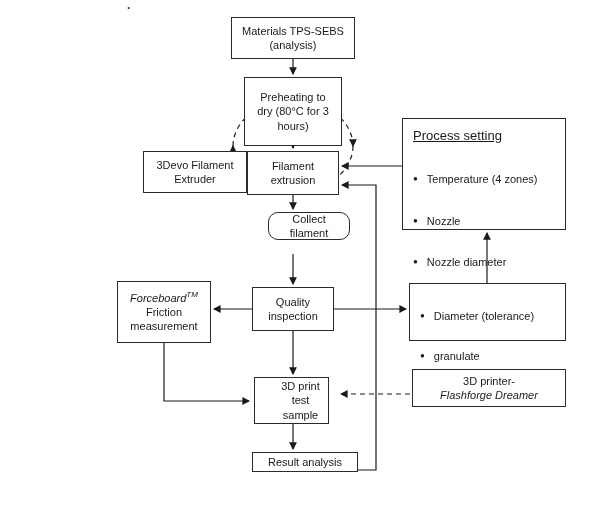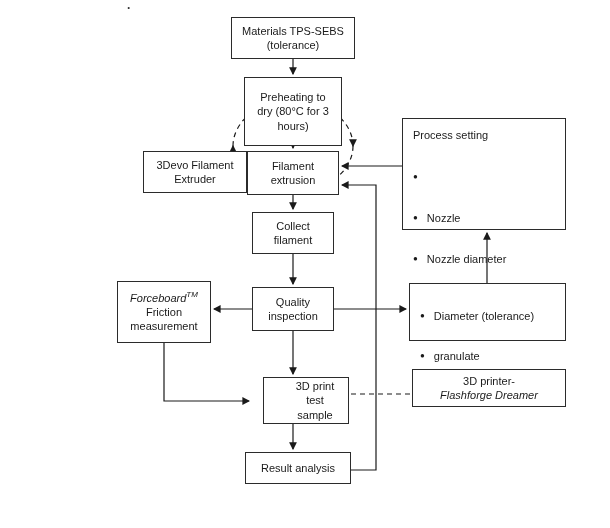--- a/index.html
+++ b/index.html
@@ -84,7 +84,7 @@
 
   <div class="box" style="left:231px; top:17px; width:124px; height:42px;">
     <span>Materials TPS-SEBS
-(tolerance)</span>
+(analysis)</span>
   </div>
 
   <div class="box" style="left:244px; top:77px; width:98px; height:69px;">

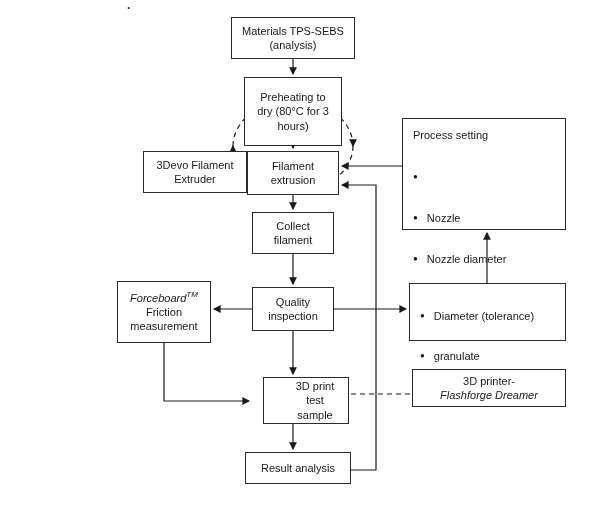--- a/index.html
+++ b/index.html
@@ -44,7 +44,7 @@
   .process-items li { margin-top: 13px; }
   .criteria-items li:first-child { margin-top: 2px; }
   .criteria-items li + li { margin-top: 11px; }
-  .box-title { font-size: 11px; }
+  .box-title { font-size: 13px; text-decoration: underline; }
   i, sup { font-style: italic; }
   sup { font-size: 8px; }
 </style>

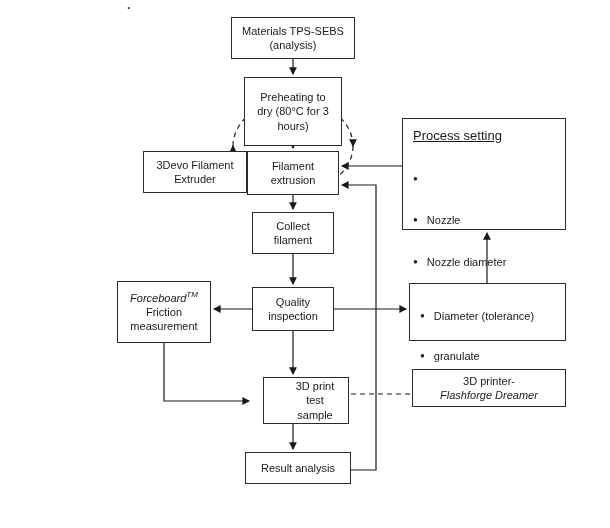--- a/index.html
+++ b/index.html
@@ -108,6 +108,7 @@
     <ul class="bullets process-items">
       <li>
         <span class="bullet">●</span>
+        <span>Temperature (4 zones)</span>
       </li>
       <li>
         <span class="bullet">●</span>

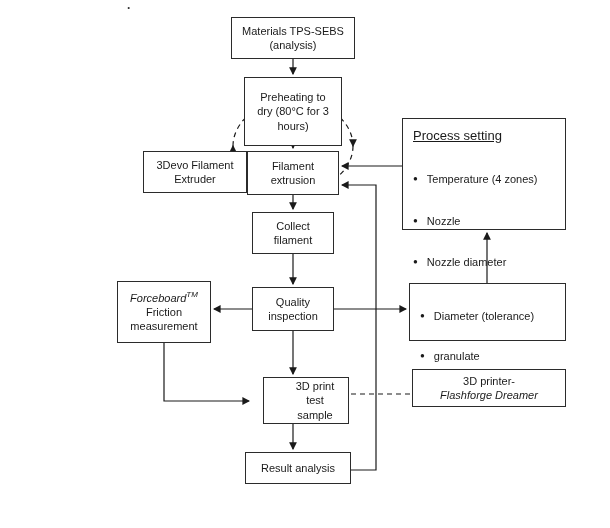--- a/index.html
+++ b/index.html
@@ -121,7 +121,7 @@
     </ul>
   </div>
 
-  <div class="box" style="left:252px; top:212px; width:82px; height:42px;">
+  <div class="box" style="left:268px; top:212px; width:82px; height:28px;border-radius:10px;">
     <span>Collect
 filament</span>
   </div>

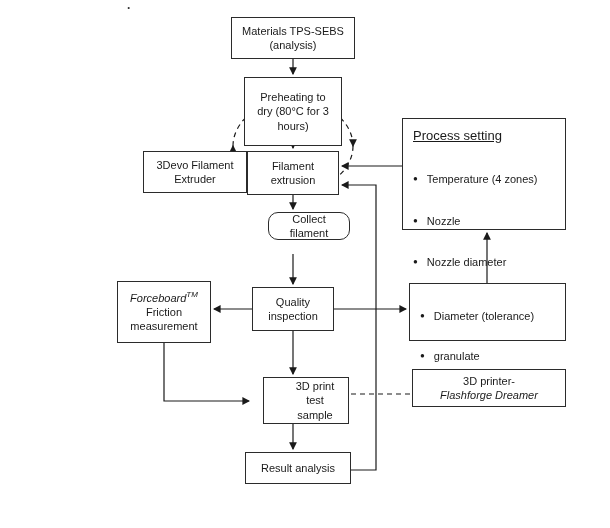--- a/index.html
+++ b/index.html
@@ -150,7 +150,7 @@
     </ul>
   </div>
 
-  <div class="box" style="left:263px; top:377px; width:86px; height:47px;padding-left:24px;">
+  <div class="box" style="left:254px; top:377px; width:75px; height:47px;padding-left:24px;">
     <span>3D print test
 sample</span>
   </div>

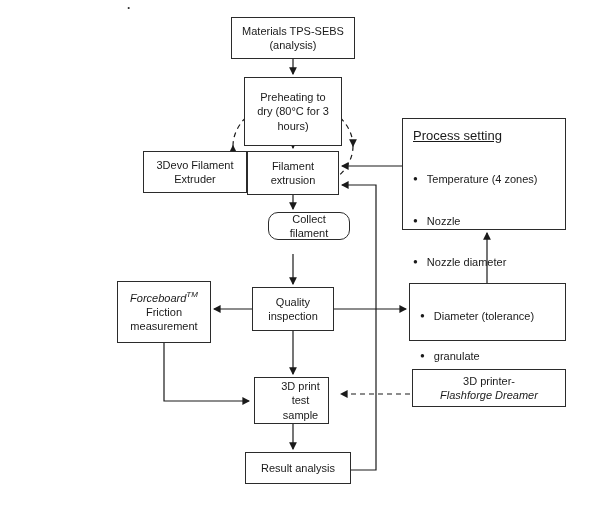--- a/index.html
+++ b/index.html
@@ -160,7 +160,7 @@
     <i>Flashforge Dreamer</i>
   </div>
 
-  <div class="box" style="left:245px; top:452px; width:106px; height:32px;">
+  <div class="box" style="left:252px; top:452px; width:106px; height:20px;">
     <span>Result analysis</span>
   </div>
 

